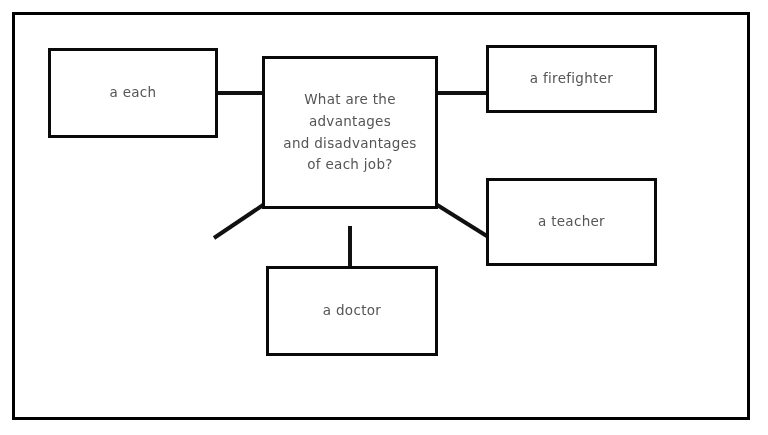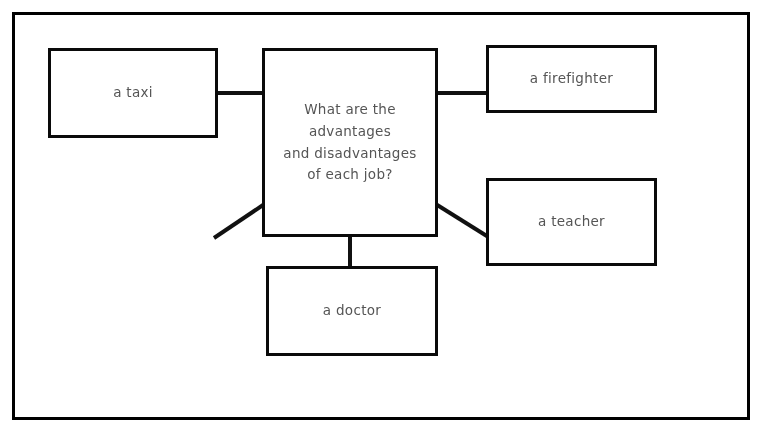--- a/index.html
+++ b/index.html
@@ -127,7 +127,7 @@
   </div>
 
   <div class="node node-cook">
-    <span class="node-label">a taxi</span>
+    <span class="node-label">a each</span>
   </div>
 
 

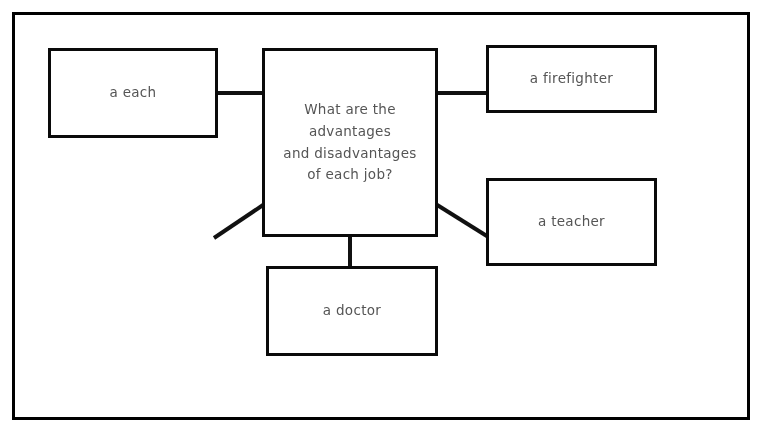--- a/index.html
+++ b/index.html
@@ -59,9 +59,9 @@
   }
   .node-center {
     left: 262px;
-    top: 48px;
+    top: 56px;
     width: 176px;
-    height: 189px;
+    height: 153px;
     border-width: 3px;
     justify-content: flex-end;
   }

